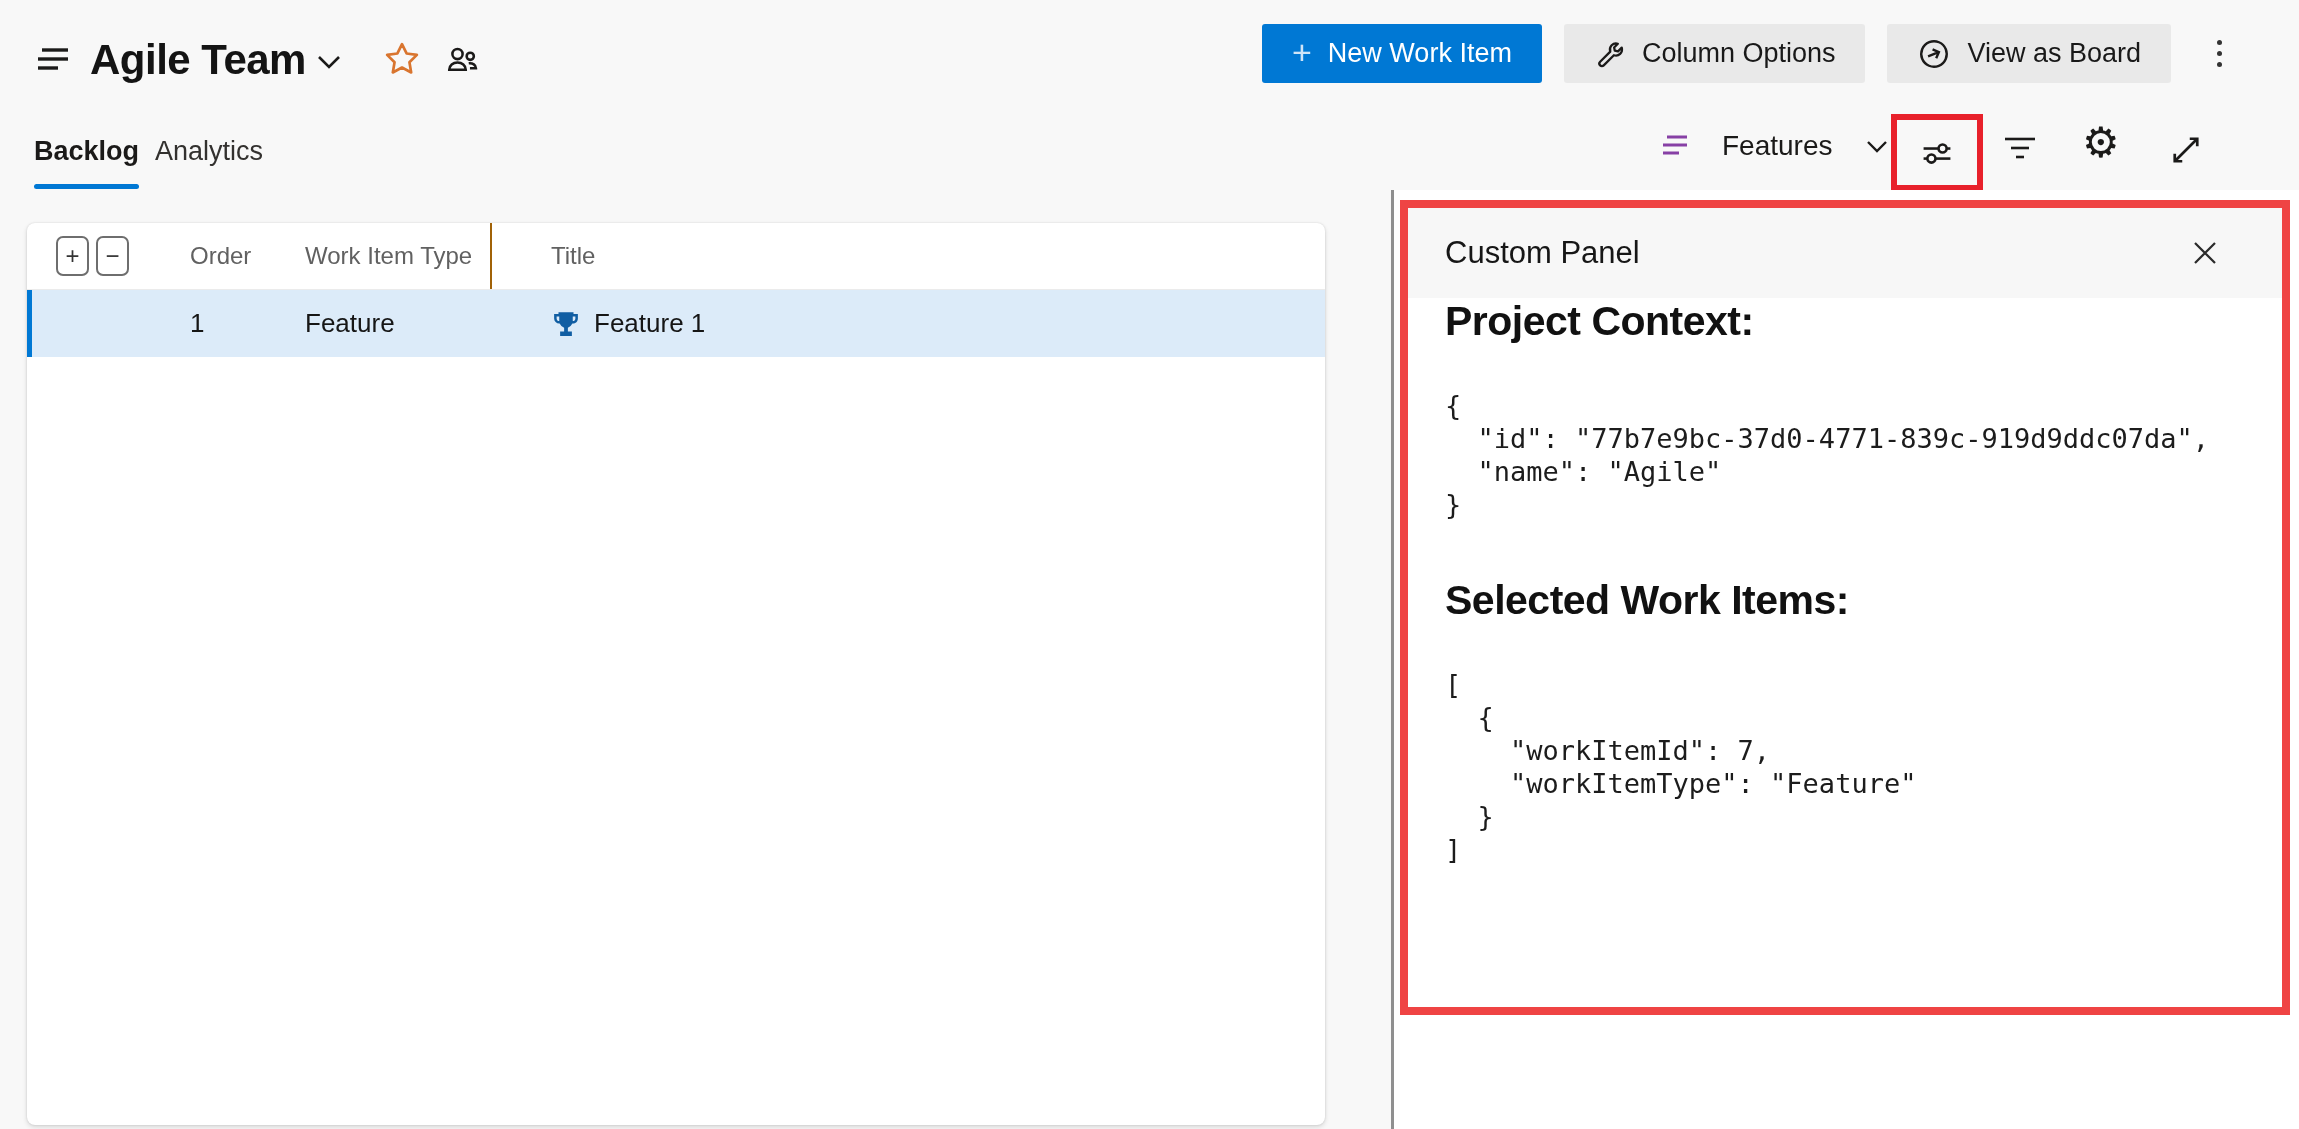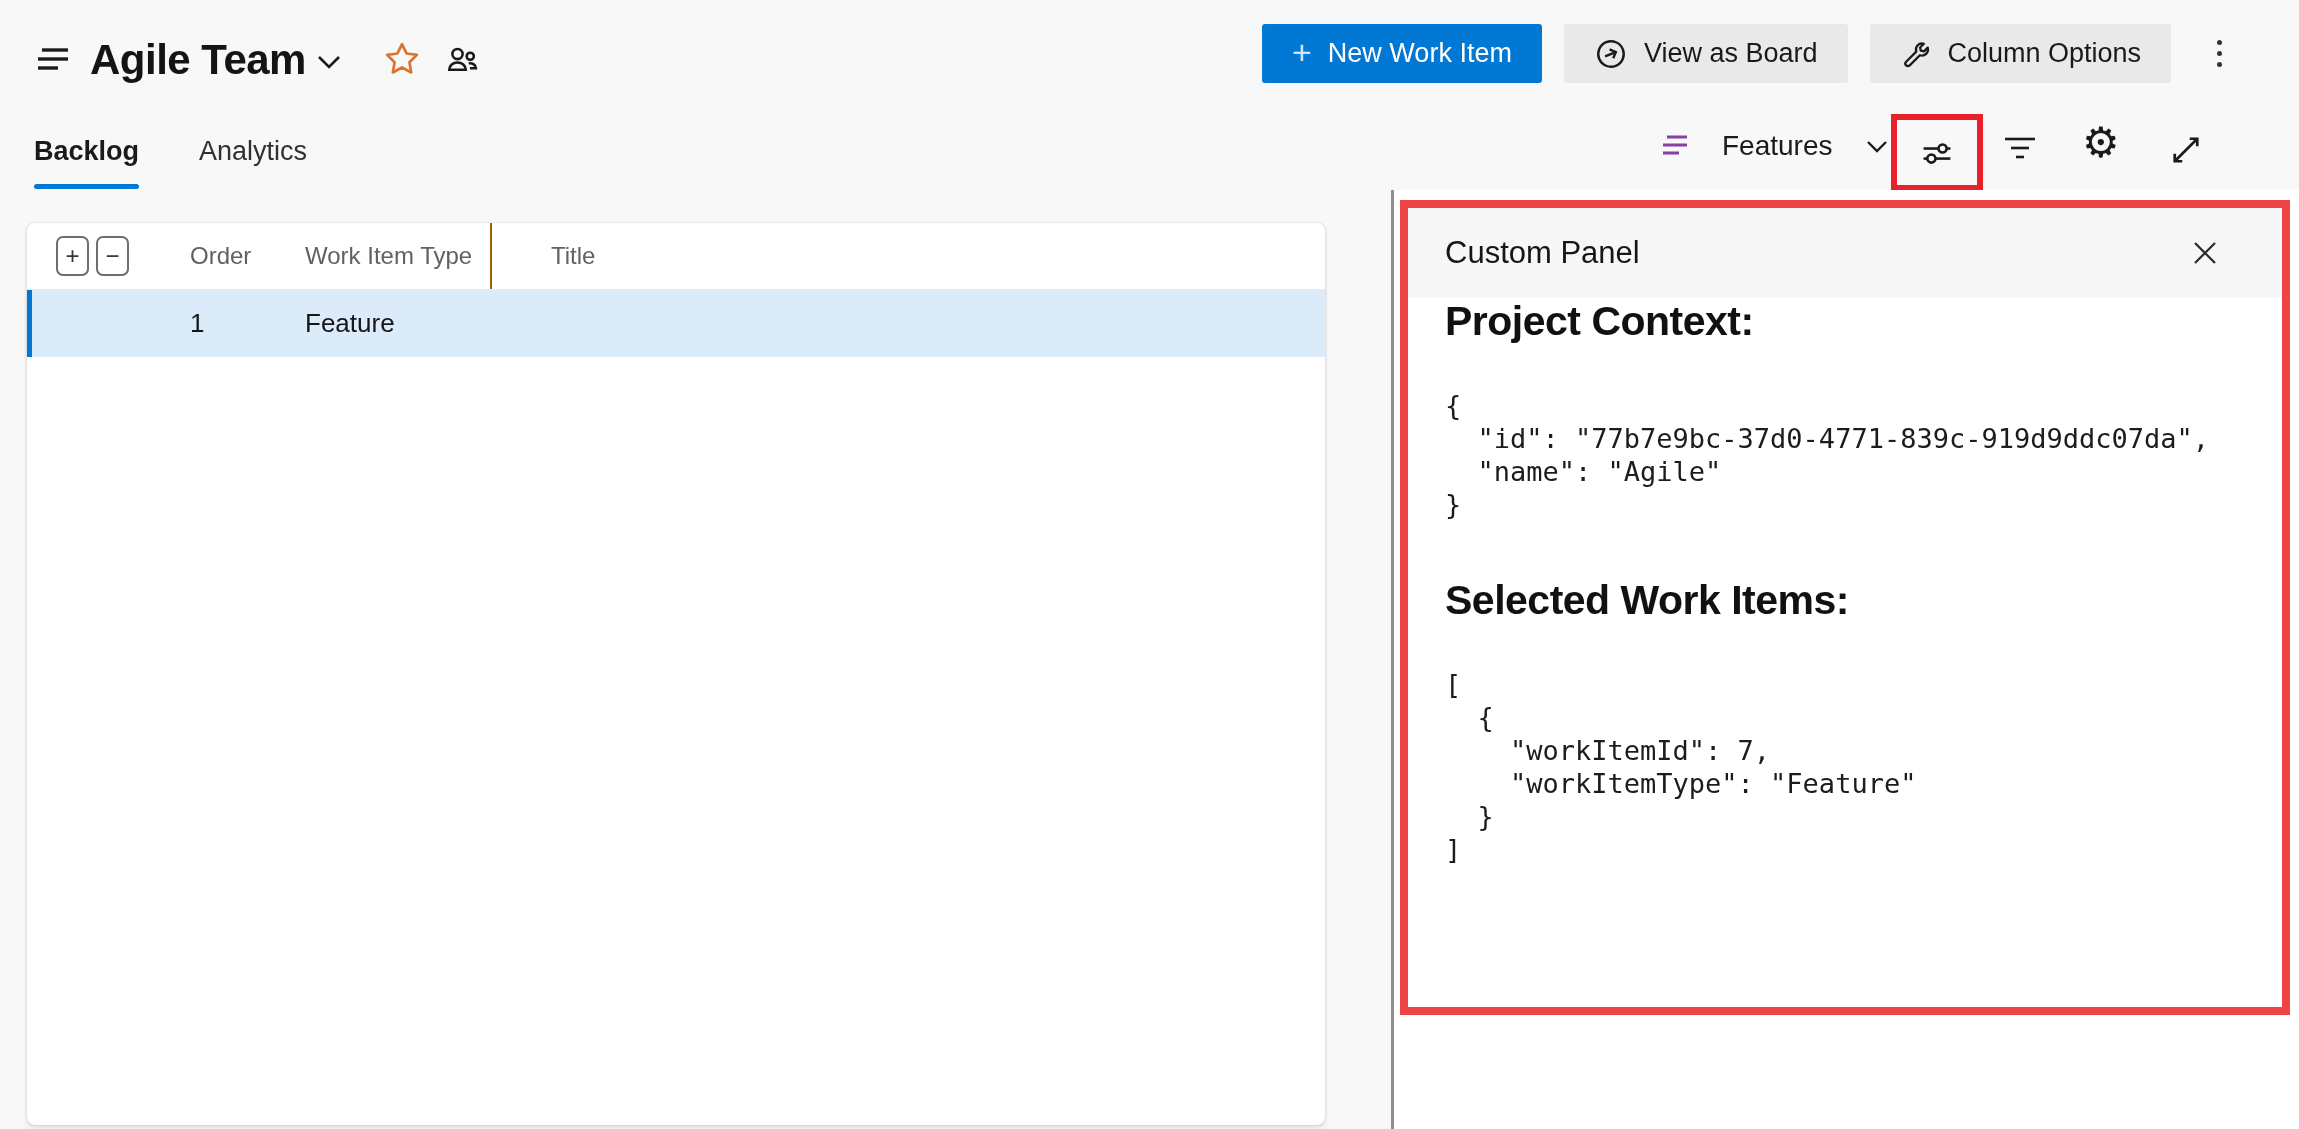--- a/index.html
+++ b/index.html
@@ -109,6 +109,14 @@
       <span>New Work Item</span>
     </div>
     <div class="btn btn-secondary">
+      <span>
+        <svg width="32" height="32" viewBox="0 0 24 24" fill="none" stroke="#1b1a19" stroke-width="1.7" stroke-linejoin="round">
+          <path d="M20.8 7.2a4.6 4.6 0 0 1-5.9 5.7l-7.6 7.6a1.9 1.9 0 0 1-2.7-2.7l7.6-7.6a4.6 4.6 0 0 1 5.7-5.9l-2.8 2.8.5 2.4 2.4.5z"></path>
+        </svg>
+      </span>
+      <span>Column Options</span>
+    </div>
+    <div class="btn btn-secondary">
       <span style="transform:rotate(-22deg);">
         <svg width="34" height="34" viewBox="0 0 24 24" fill="none" stroke="#1b1a19" stroke-width="1.7">
           <circle cx="12" cy="12" r="9"></circle>
@@ -116,14 +124,6 @@
         </svg>
       </span>
       <span>View as Board</span>
-    </div>
-    <div class="btn btn-secondary">
-      <span>
-        <svg width="32" height="32" viewBox="0 0 24 24" fill="none" stroke="#1b1a19" stroke-width="1.7" stroke-linejoin="round">
-          <path d="M20.8 7.2a4.6 4.6 0 0 1-5.9 5.7l-7.6 7.6a1.9 1.9 0 0 1-2.7-2.7l7.6-7.6a4.6 4.6 0 0 1 5.7-5.9l-2.8 2.8.5 2.4 2.4.5z"></path>
-        </svg>
-      </span>
-      <span>Column Options</span>
     </div>
     <div class="ellipsis-btn">
         <i></i>

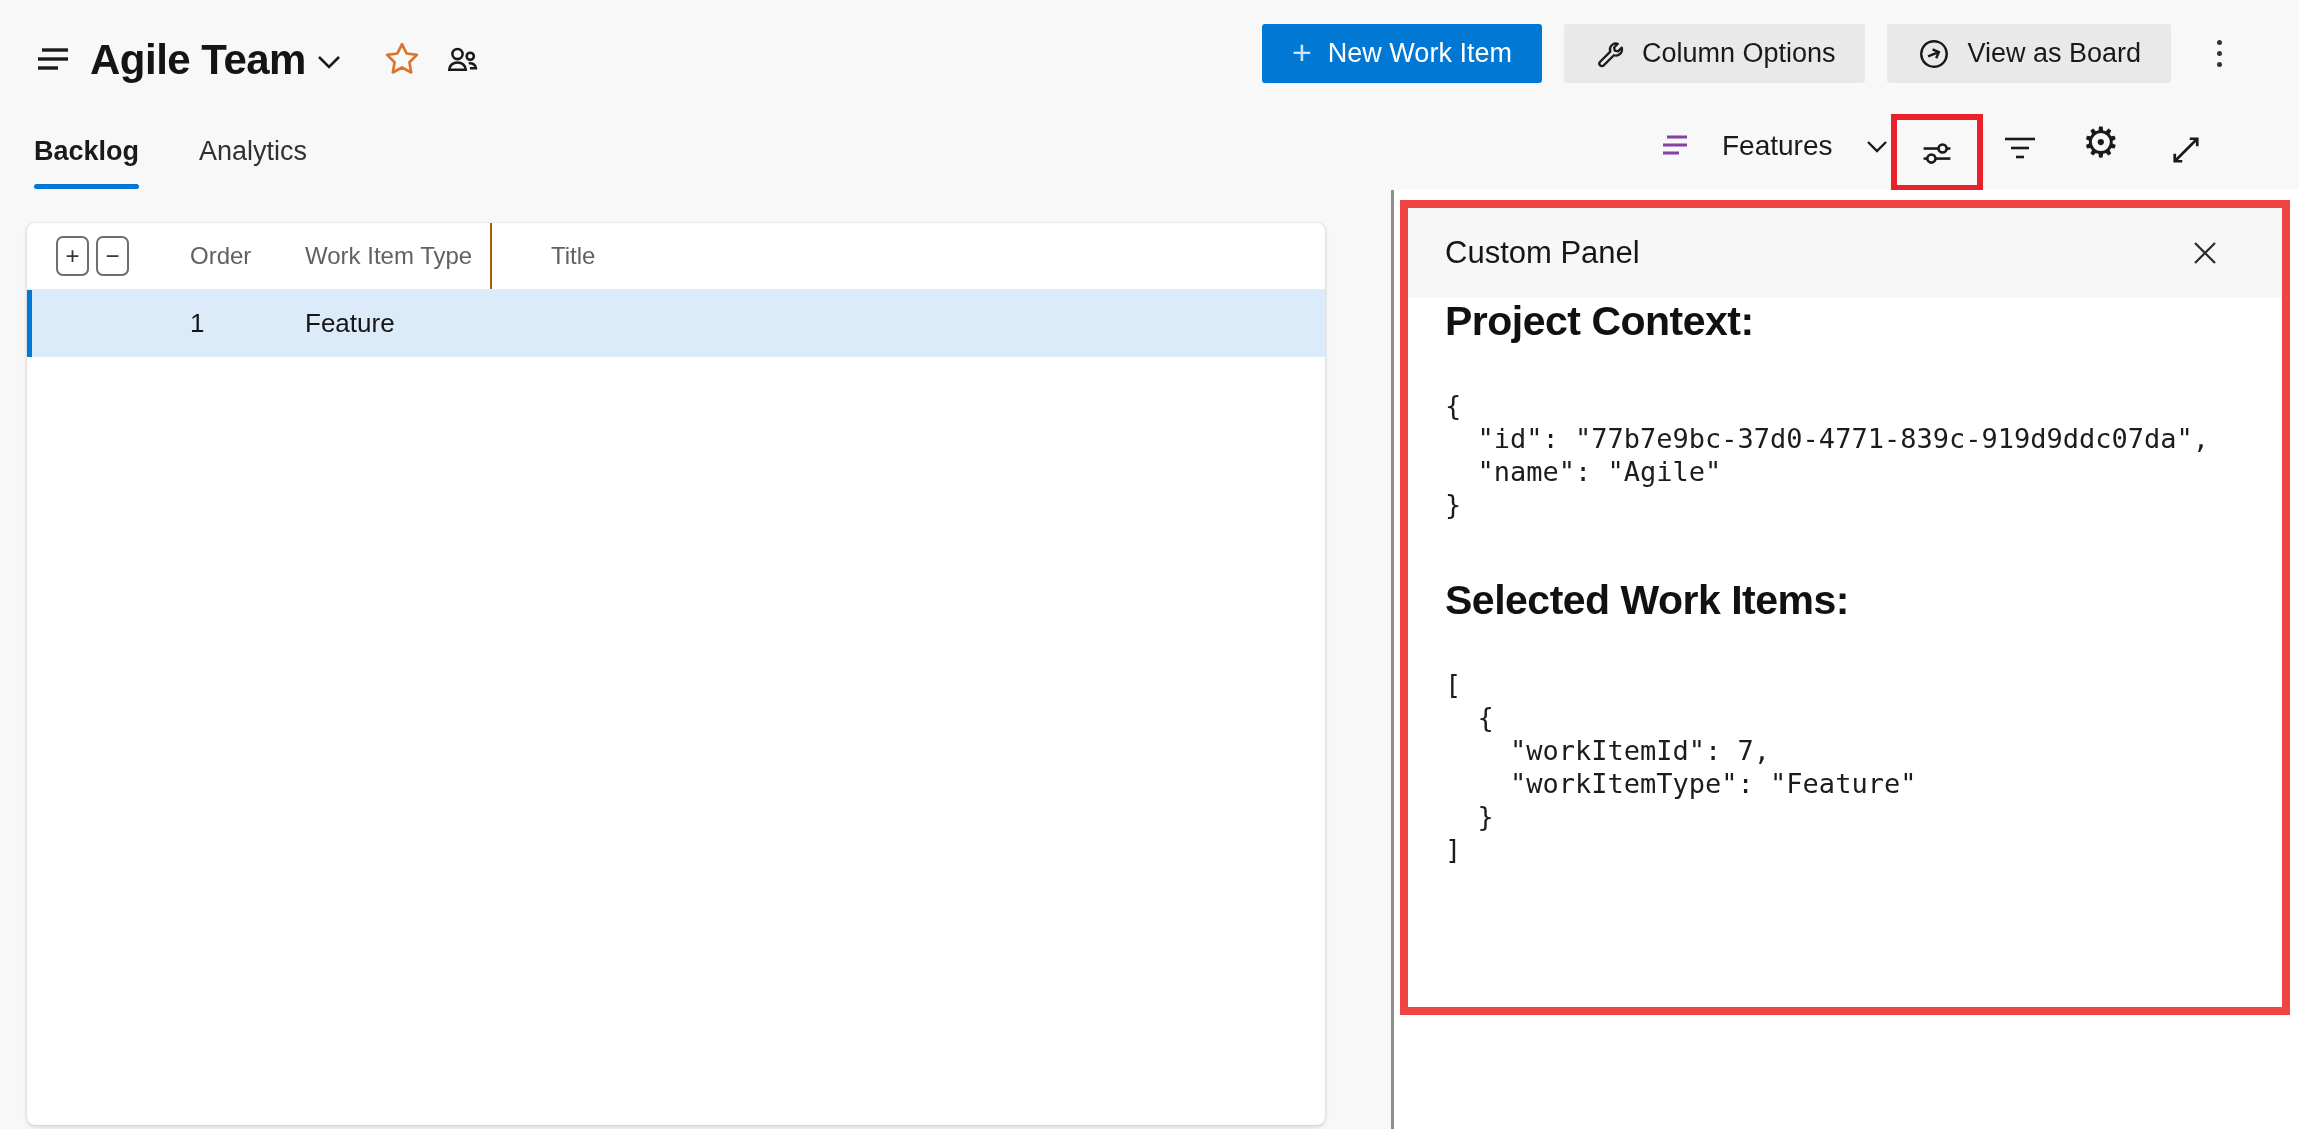--- a/index.html
+++ b/index.html
@@ -29,7 +29,7 @@
   .ellipsis-btn i { width:5px; height:5px; border-radius:50%; background:#333; }
 
   
-  .tabs { position:absolute; left:34px; top:136px; display:flex; gap:60px; }
+  .tabs { position:absolute; left:34px; top:136px; display:flex; gap:16px; }
   .tab { position:relative; font-size:27px; color:#33312f; padding-bottom:22px; cursor:pointer; }
   .tab.active { font-weight:700; color:#1b1a19; }
   .tab.active::after { content:""; position:absolute; left:0; right:0; bottom:0; height:5px; border-radius:3px; background:#0078d4; }

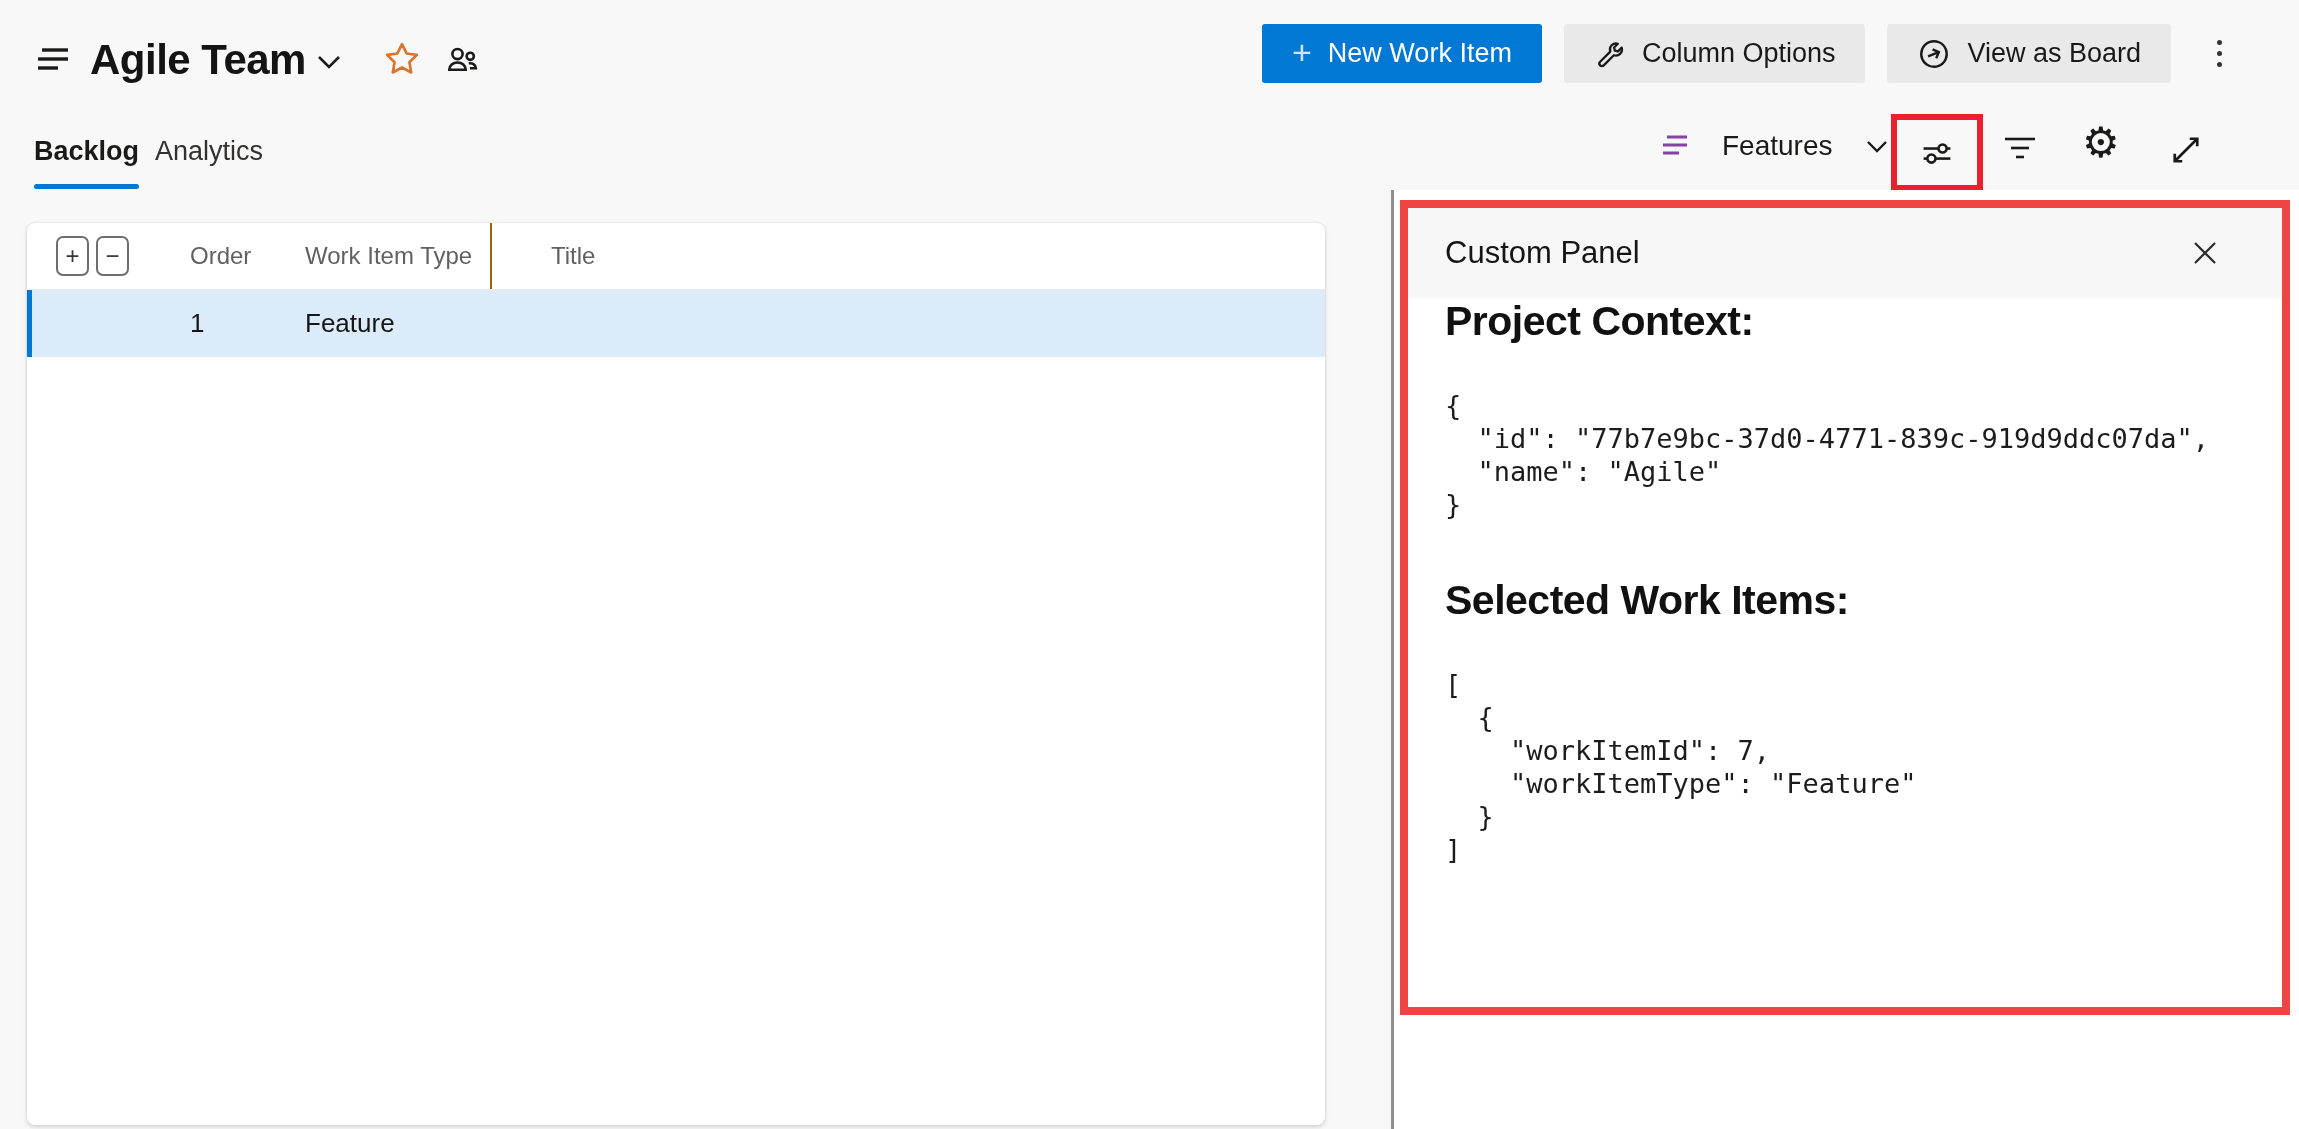--- a/index.html
+++ b/index.html
@@ -200,6 +200,14 @@
     <div></div>
     <div>1</div>
     <div>Feature</div>
+    <div class="title-cell">
+      <span>
+        <svg width="30" height="30" viewBox="0 0 24 24" fill="#115ea3">
+          <path d="M6 2.5h12V4h3.5v3.5c0 2.3-1.8 4.1-4.1 4.1h-.3a6.2 6.2 0 0 1-3.6 3.3V18h3.2v3.5H7.3V18h3.2v-3.1a6.2 6.2 0 0 1-3.6-3.3h-.3A4.1 4.1 0 0 1 2.5 7.5V4H6zM4.5 6v1.5c0 1.2.9 2.1 2.1 2.1V6zm15 0h-2.1v3.6c1.2 0 2.1-.9 2.1-2.1z"></path>
+        </svg>
+      </span>
+      <span>Feature 1</span>
+    </div>
   </div>
 </div>
 

